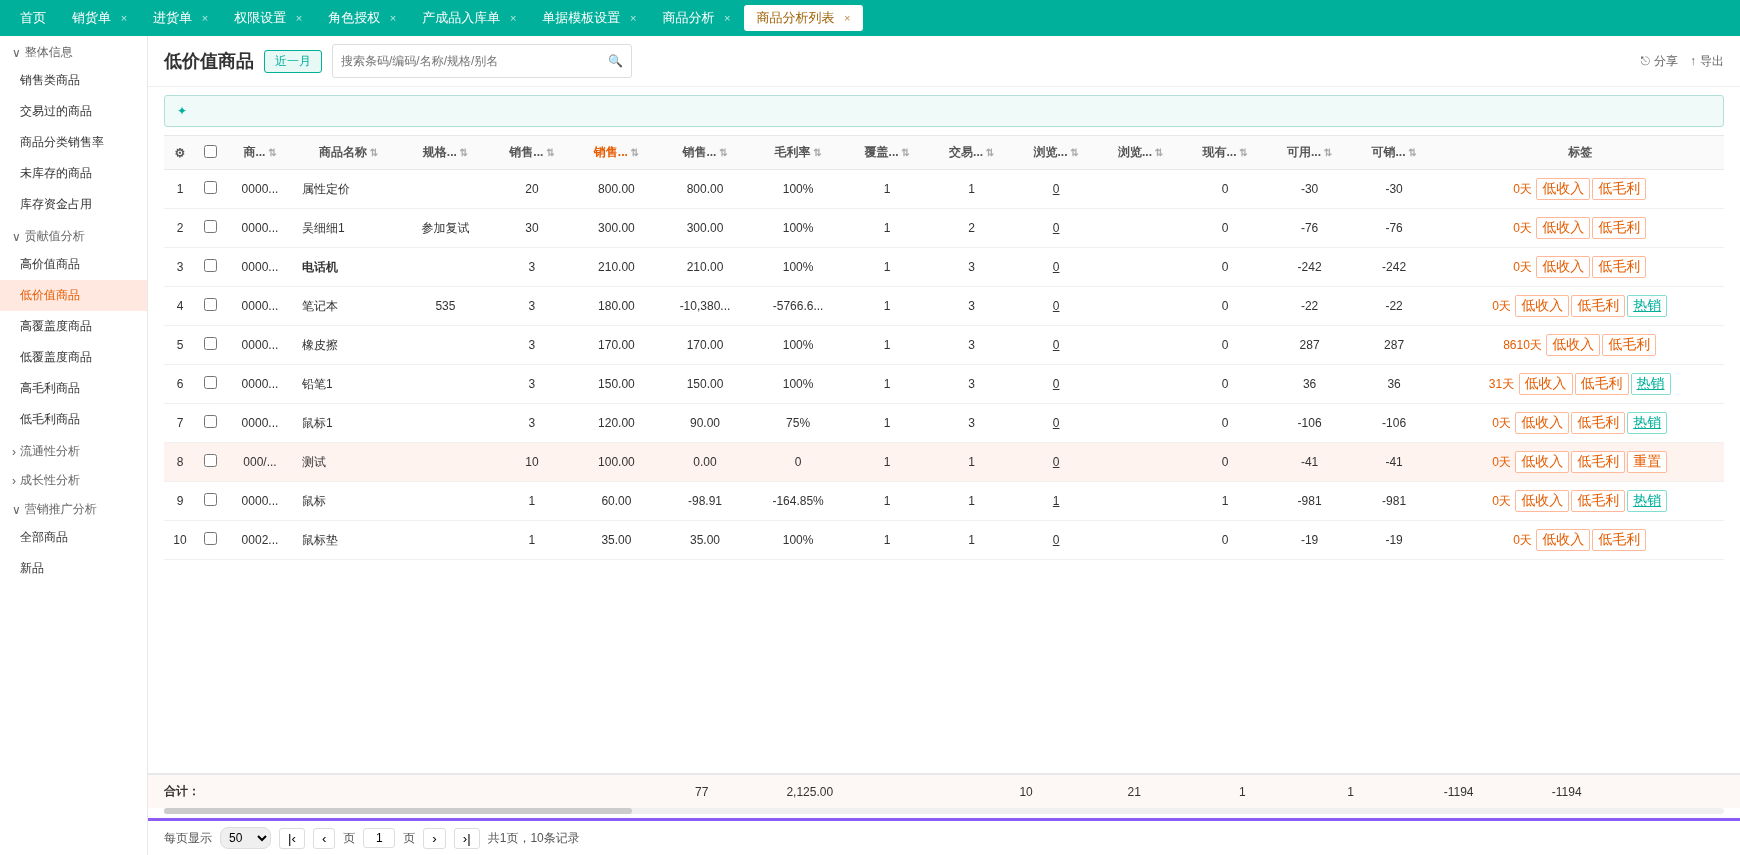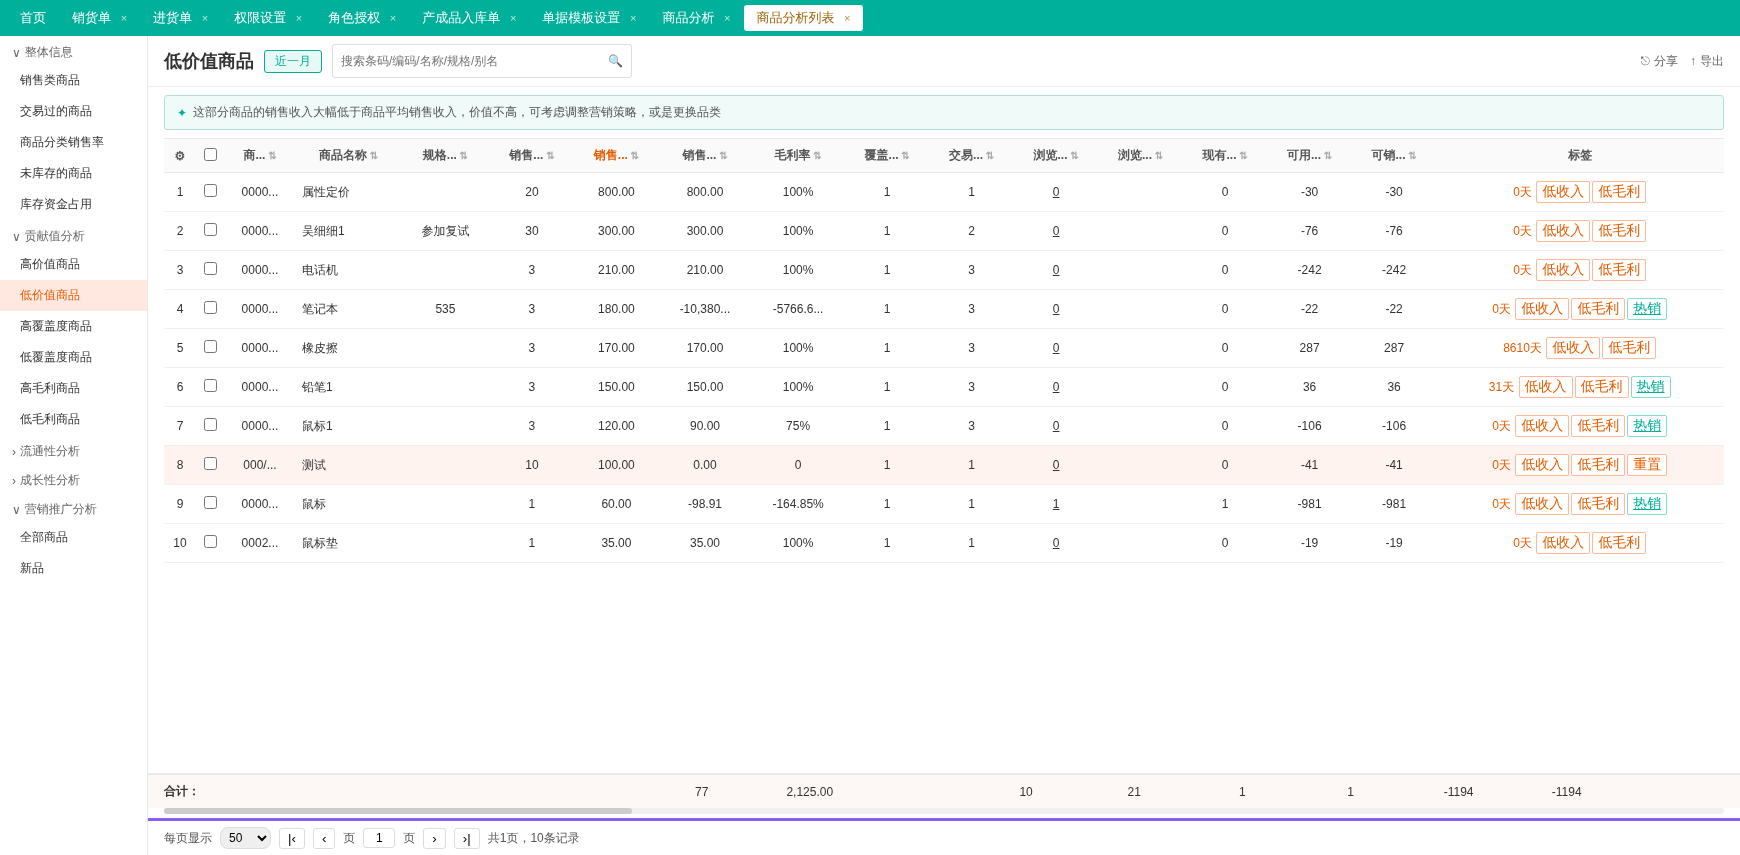--- a/index.html
+++ b/index.html
@@ -325,7 +325,6 @@
 
     <div class="info-banner">
       <span style="color:#00b09b;">✦</span>
-      <span>这部分商品的销售收入大幅低于商品平均销售收入，价值不高，可考虑调整营销策略，或是更换品类</span>
     </div>
 
     <div class="table-container">

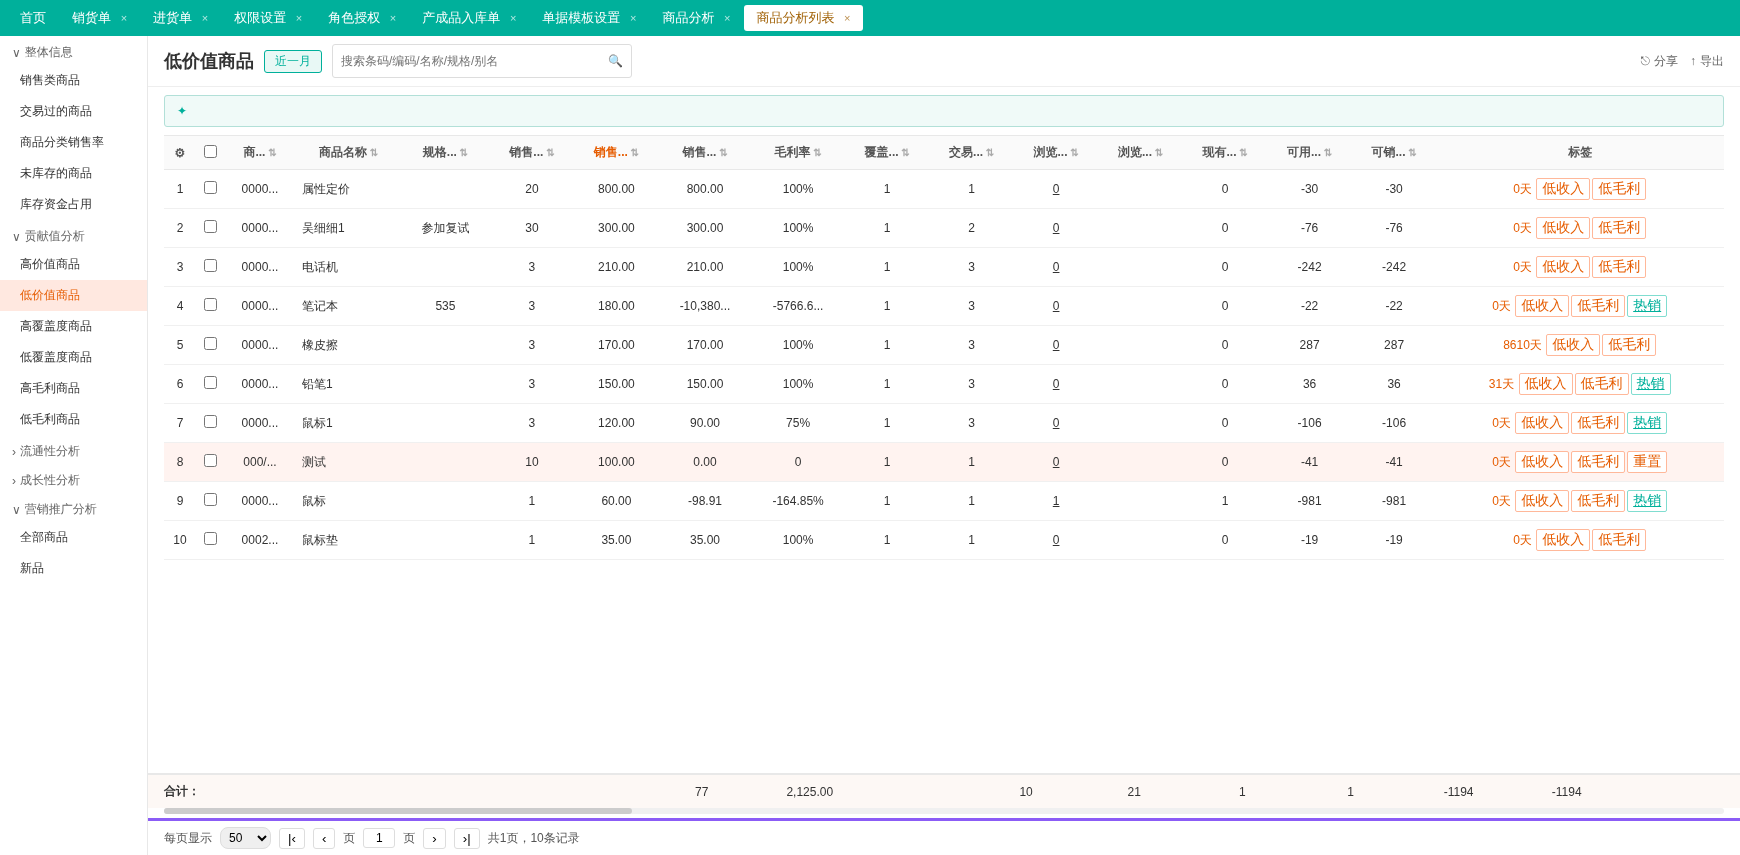--- a/index.html
+++ b/index.html
@@ -399,7 +399,7 @@
     <td>3</td>
     <td><input type="checkbox" style=""></td>
     <td>0000...</td>
-    <td style="text-align:left;">电话机</td>
+    <td style="text-align:left;font-weight:bold;">电话机</td>
     <td></td>
     <td>3</td>
     <td>210.00</td>

